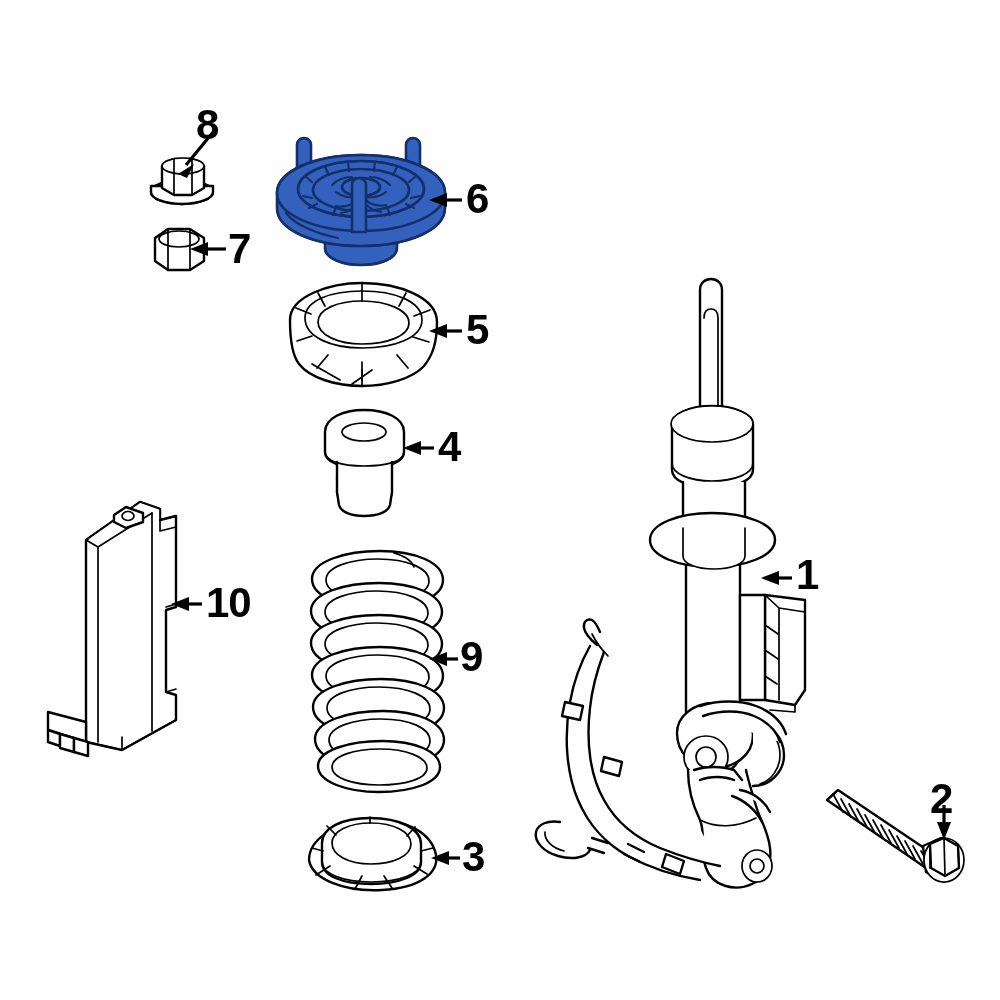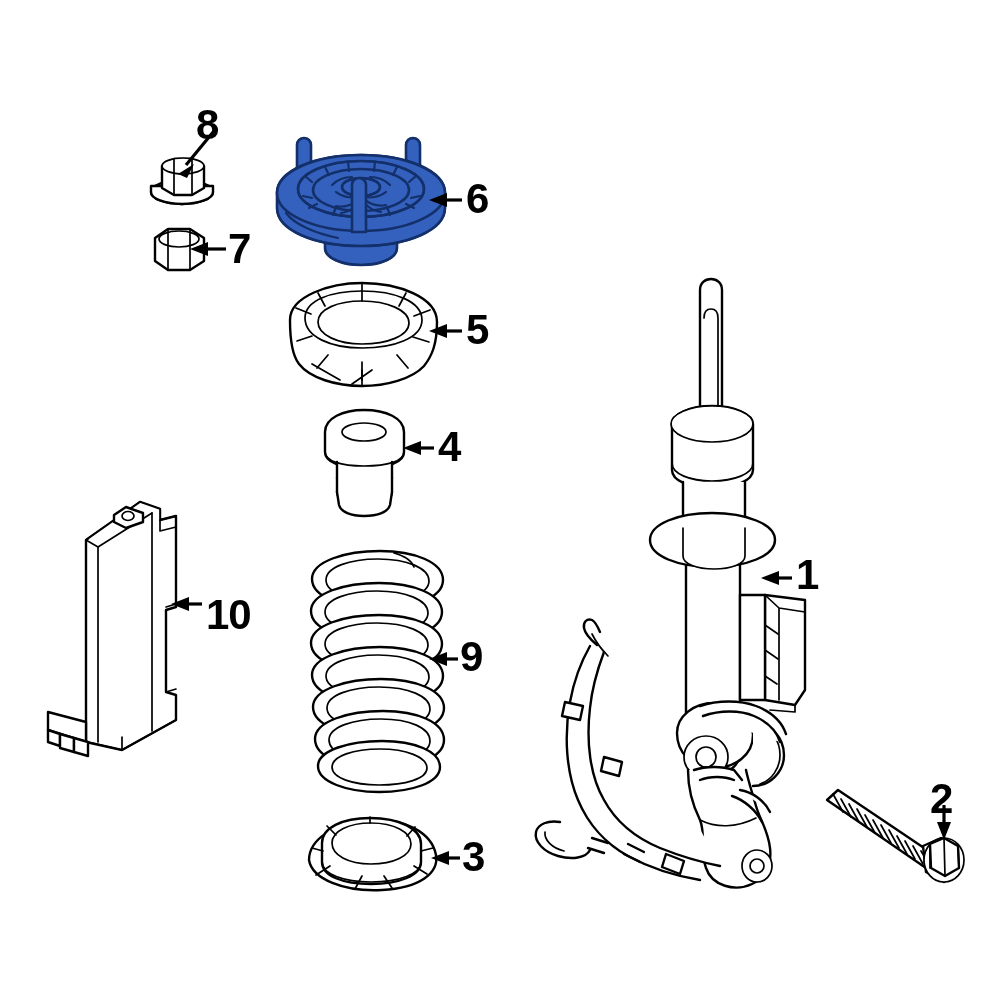--- a/index.html
+++ b/index.html
@@ -355,7 +355,7 @@
   <span class="callout-num" style="left:438px;top:426px;">4</span>
   <span class="callout-num" style="left:460px;top:636px;">9</span>
   <span class="callout-num" style="left:462px;top:836px;">3</span>
-  <span class="callout-num" style="left:206px;top:582px;margin-top:12px;">10</span>
+  <span class="callout-num" style="left:206px;top:582px;">10</span>
   <span class="callout-num" style="left:796px;top:554px;">1</span>
   <span class="callout-num" style="left:930px;top:778px;">2</span>
 

